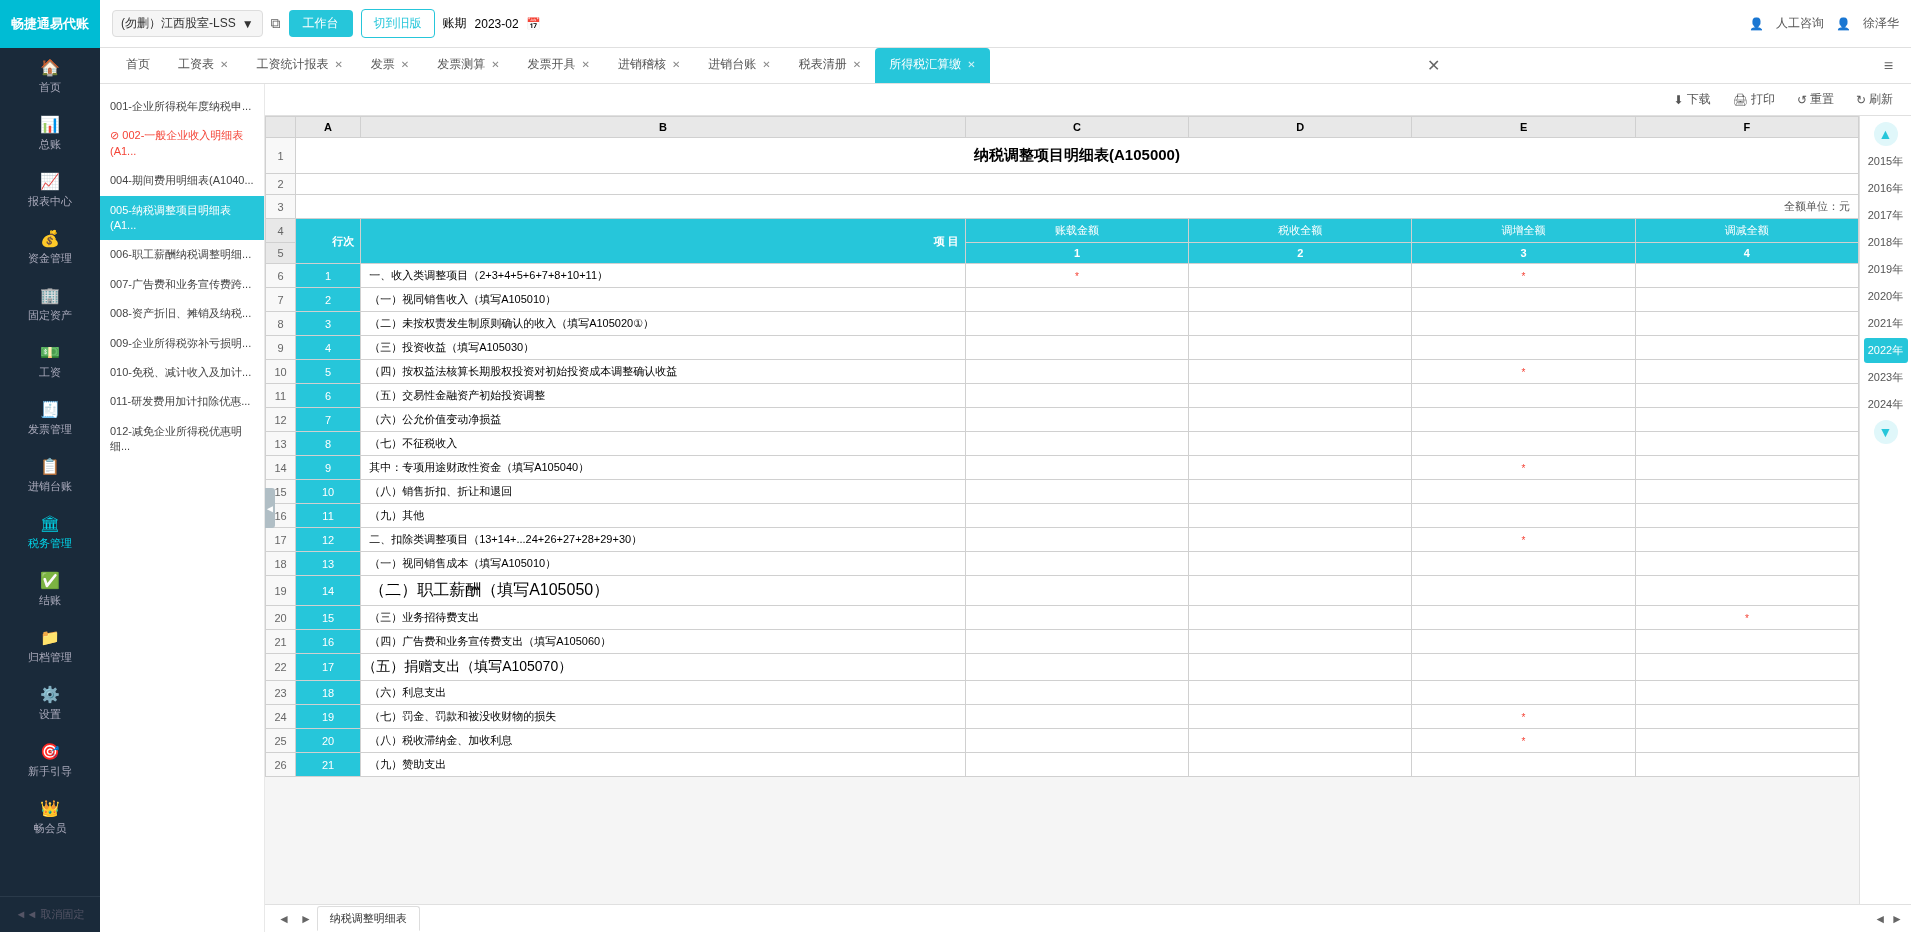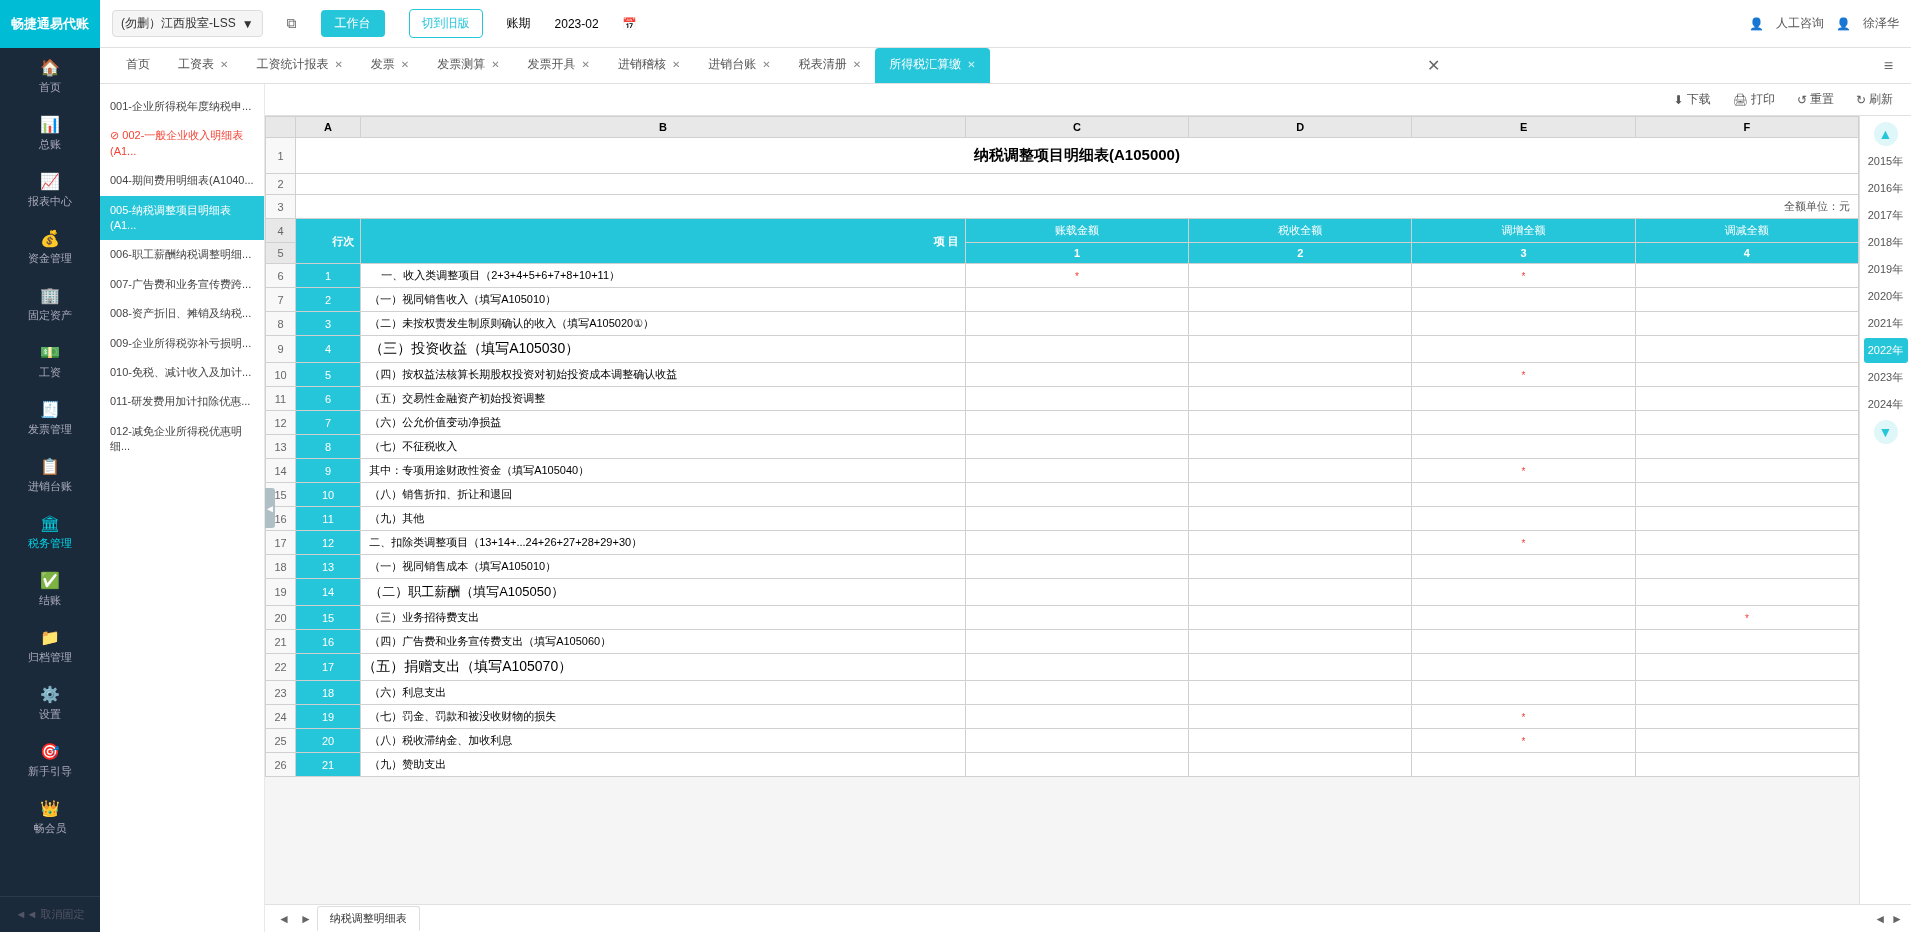--- a/index.html
+++ b/index.html
@@ -18,7 +18,7 @@
     .main { flex: 1; display: flex; flex-direction: column; height: 100%; overflow: hidden; }
 
     
-    .topbar { background: white; height: 48px; display: flex; align-items: center; padding: 0 12px; gap: 24px; border-bottom: 1px solid #e0e0e0; flex-shrink: 0; }
+    .topbar { background: white; height: 48px; display: flex; align-items: center; padding: 0 12px; gap: 8px; border-bottom: 1px solid #e0e0e0; flex-shrink: 0; }
     .topbar-company { display: flex; align-items: center; gap: 6px; font-size: 12px; color: #333; background: #f5f5f5; border: 1px solid #ddd; border-radius: 4px; padding: 4px 8px; cursor: pointer; }
     .topbar-btn { background: #26c6da; color: white; border: none; border-radius: 4px; padding: 5px 14px; cursor: pointer; font-size: 12px; }
     .topbar-btn-outline { background: white; color: #26c6da; border: 1px solid #26c6da; border-radius: 4px; padding: 5px 12px; cursor: pointer; font-size: 12px; }

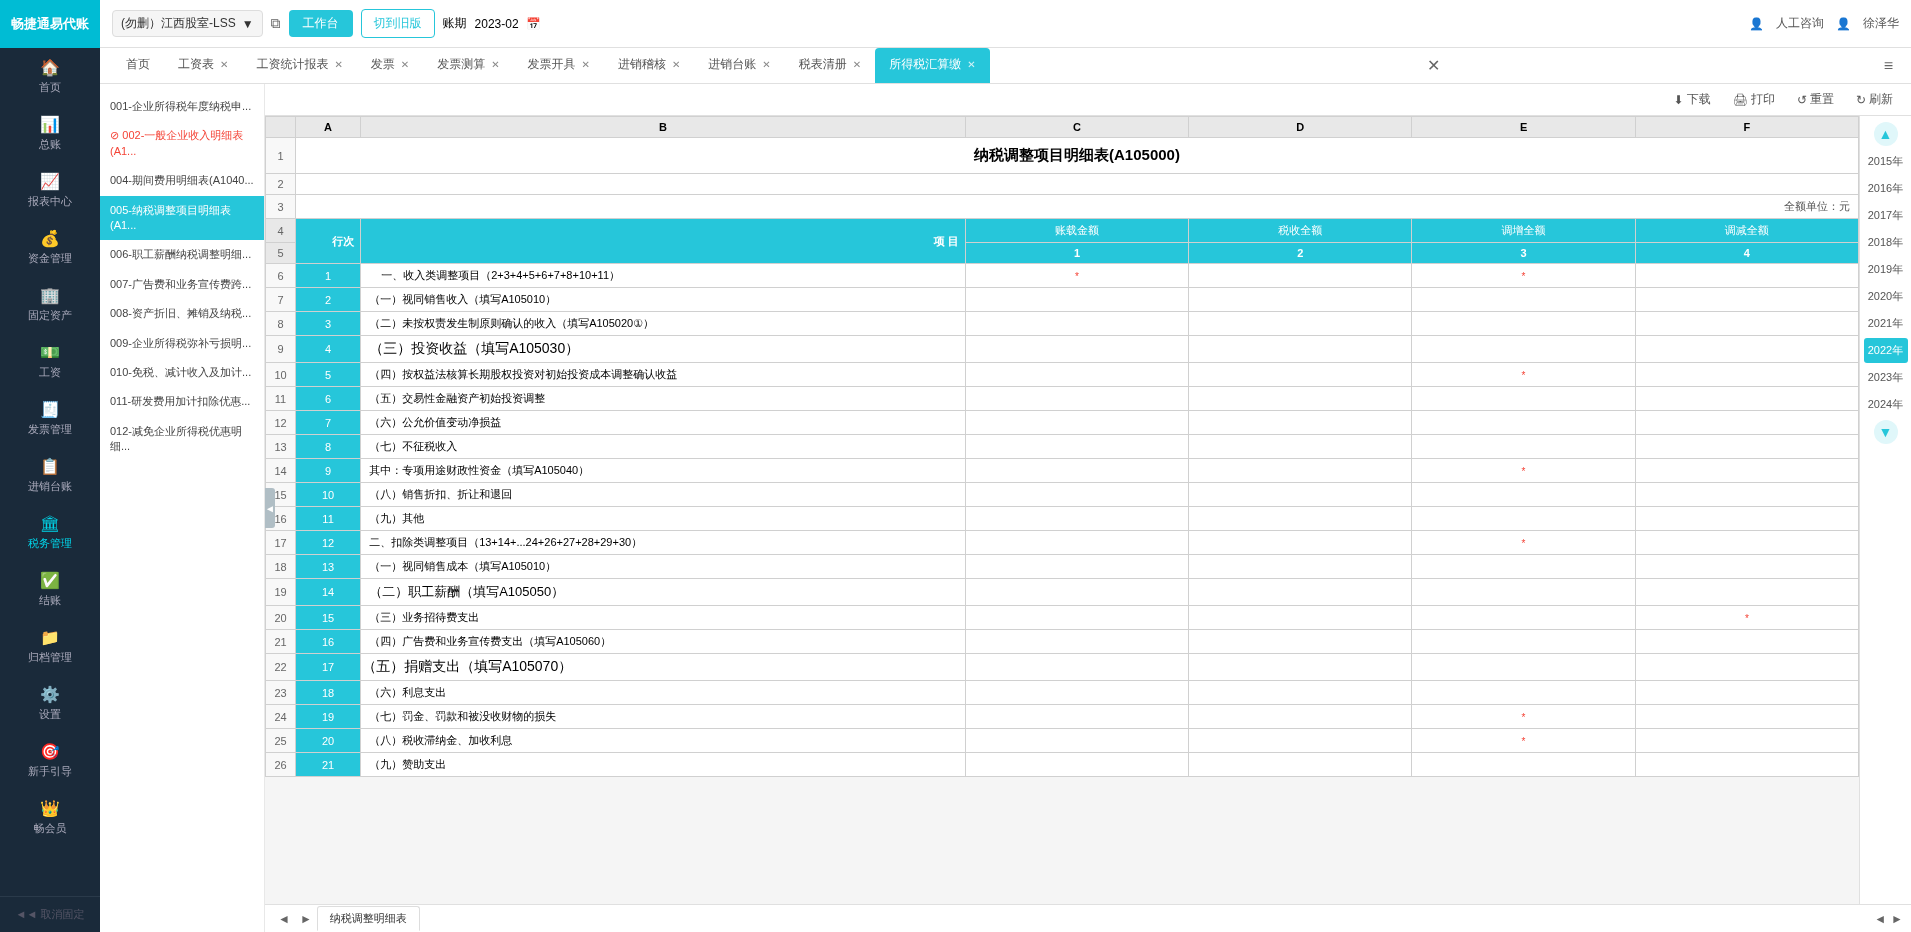--- a/index.html
+++ b/index.html
@@ -277,7 +277,7 @@
                 <tr>
     <td class="row-num">6</td>
     <td style="background:#26c6da;color:white;text-align:center">1</td>
-    <td style="background:white;padding:4px 20px;font-size:11px">一、收入类调整项目（2+3+4+5+6+7+8+10+11）</td>
+    <td style="background:white;padding:4px 8px;font-size:11px">一、收入类调整项目（2+3+4+5+6+7+8+10+11）</td>
     <td class="data-cell"><span class="asterisk">*</span></td>
                   <td class="data-cell"></td>
                   <td class="data-cell"><span class="asterisk">*</span></td>

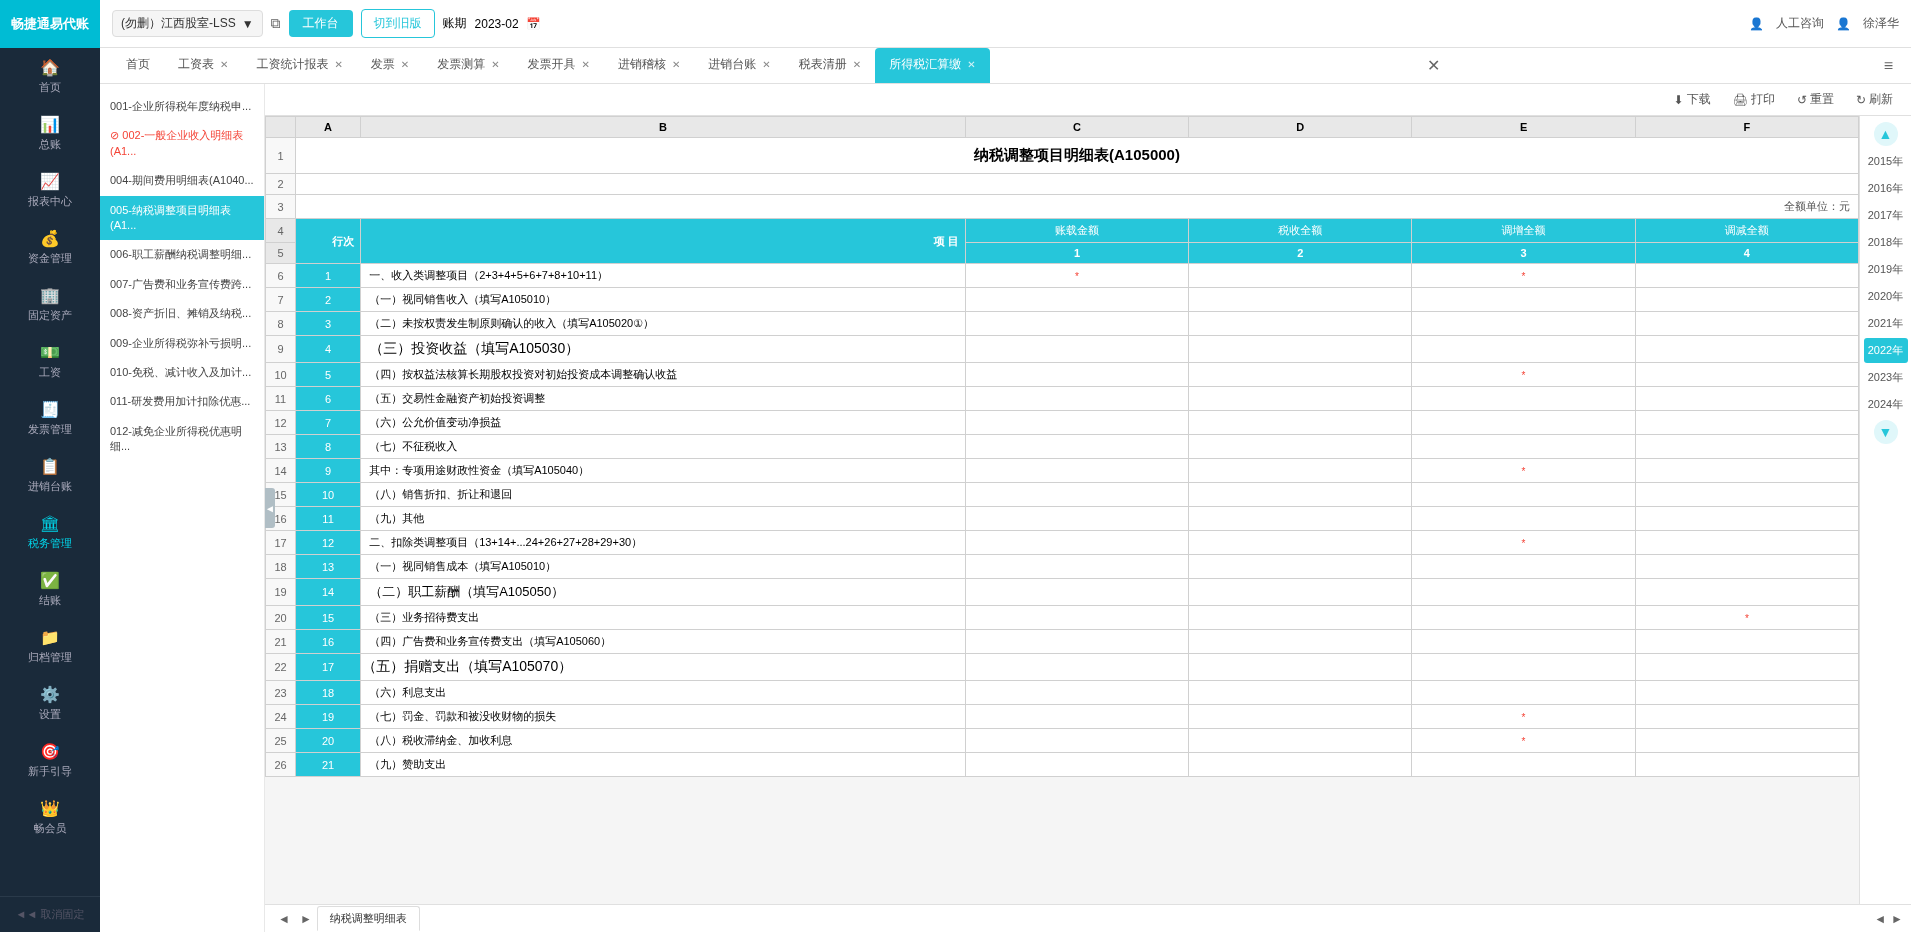--- a/index.html
+++ b/index.html
@@ -304,7 +304,7 @@
                 <tr>
     <td class="row-num">9</td>
     <td style="background:#26c6da;color:white;text-align:center">4</td>
-    <td style="background:white;padding:4px 8px;font-size:14px">（三）投资收益（填写A105030）</td>
+    <td style="background:white;padding:4px 8px;font-size:11px">（三）投资收益（填写A105030）</td>
     <td class="data-cell"></td>
                   <td class="data-cell"></td>
                   <td class="data-cell"></td>

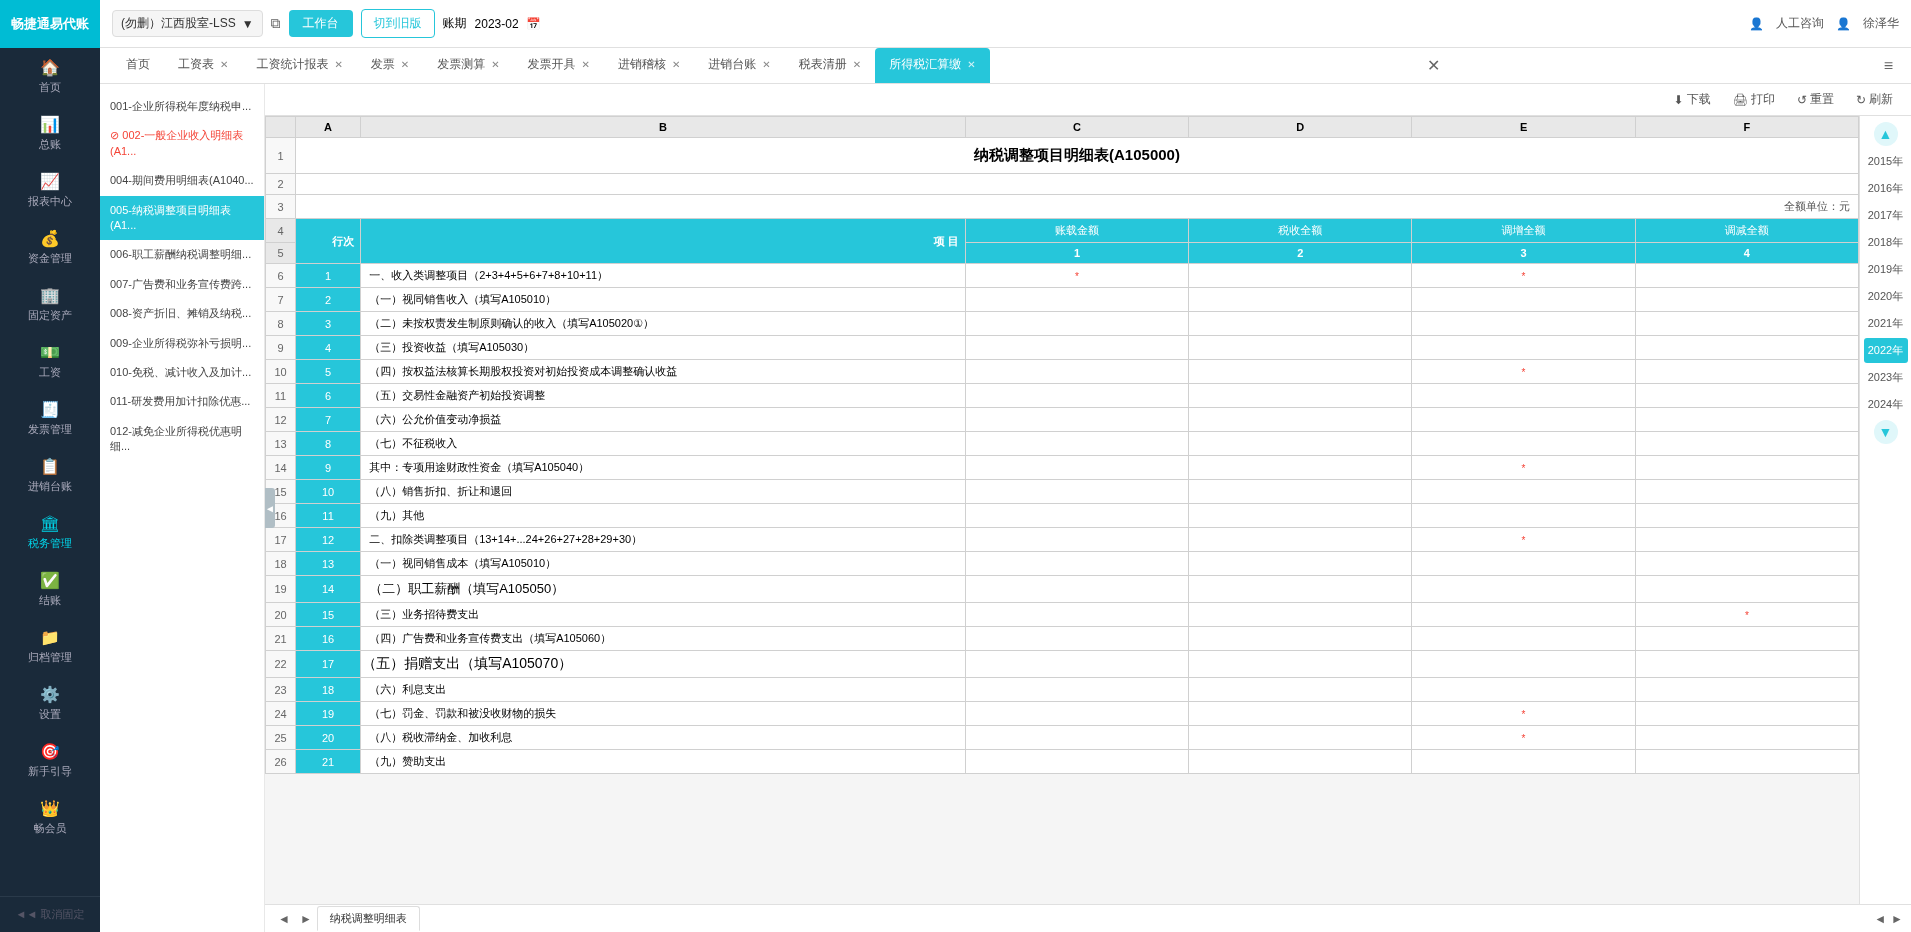--- a/index.html
+++ b/index.html
@@ -394,7 +394,7 @@
                 <tr>
     <td class="row-num">19</td>
     <td style="background:#26c6da;color:white;text-align:center">14</td>
-    <td style="background:white;padding:4px 8px;font-size:13px">（二）职工薪酬（填写A105050）</td>
+    <td style="background:white;padding:4px 8px;font-size:16px">（二）职工薪酬（填写A105050）</td>
     <td class="data-cell"></td>
                   <td class="data-cell"></td>
                   <td class="data-cell"></td>

